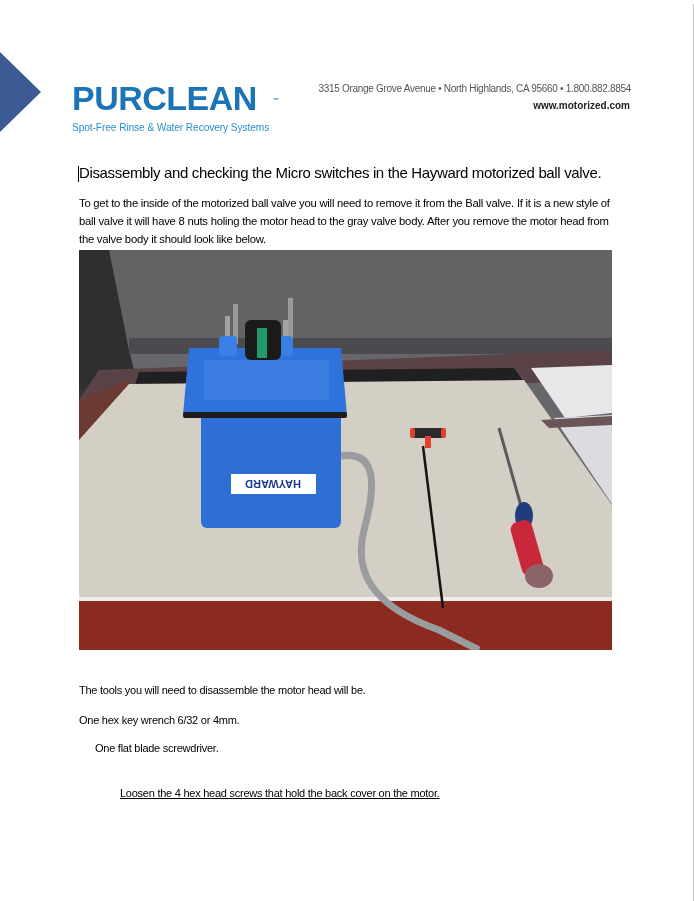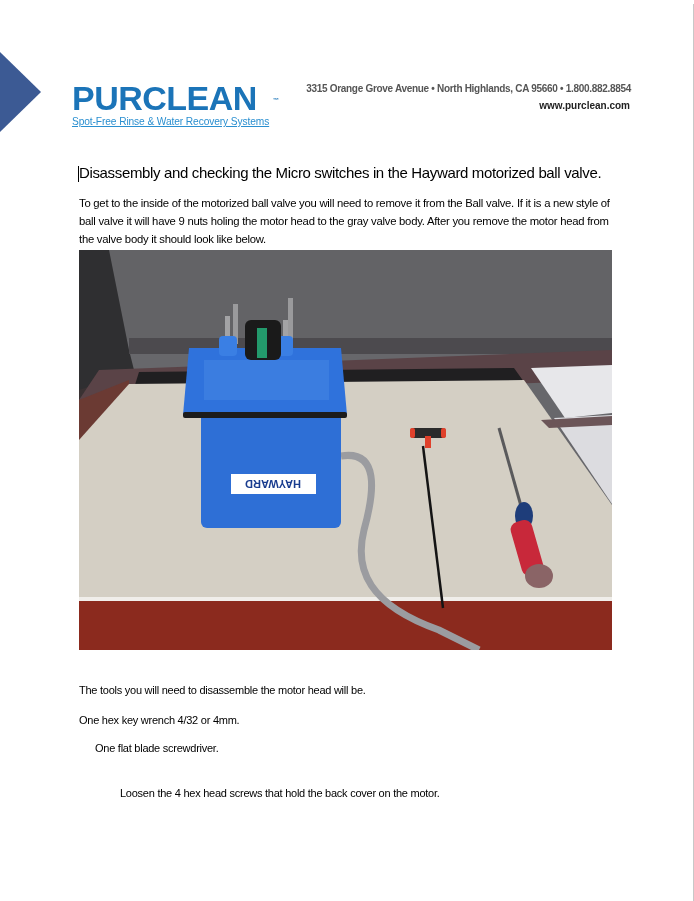--- a/index.html
+++ b/index.html
@@ -10,7 +10,7 @@
     .logo-word { font-family: "Liberation Sans", sans-serif; font-weight: bold; font-size: 34px; letter-spacing: -0.5px; color: #1b74b8; line-height: 36px; position: relative; }
     .logo-tm { position: absolute; top: 2px; right: -9px; font-size: 6px; color: #1b74b8; font-weight: bold; }
     .logo-tag { font-family: "Liberation Sans", sans-serif; font-size: 10.2px; color: #2a8fd0; margin-top: 0px; letter-spacing: -0.1px; text-decoration: underline; }
-    .addr { position: absolute; right: 62px; top: 79px; font-size: 10px; color: #555; letter-spacing: -0.3px; white-space: nowrap; font-weight: bold; }
+    .addr { position: absolute; right: 62px; top: 79px; font-size: 10px; color: #555; letter-spacing: -0.3px; white-space: nowrap; }
     .web { position: absolute; right: 63px; top: 96px; font-size: 10px; color: #222; font-weight: bold; }
     .title { position: absolute; left: 79px; top: 160px; font-family: "Liberation Sans", sans-serif; font-size: 15px; letter-spacing: -0.35px; }
     .cursor { position: absolute; left: 78px; top: 162px; width: 1px; height: 16px; background: #000; }

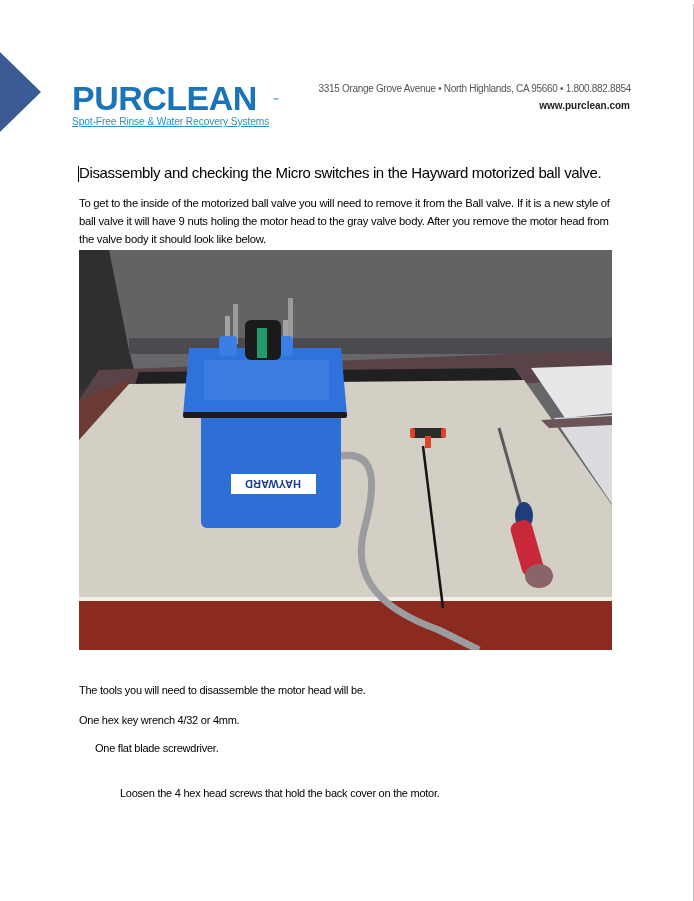--- a/index.html
+++ b/index.html
@@ -34,7 +34,7 @@
   </div>
 
   <div class="addr">3315 Orange Grove Avenue  •  North Highlands, CA 95660  •  1.800.882.8854</div>
-  <div class="web">www.purclean.com</div>
+  <div class="web">www.motorized.com</div>
 
   <div class="cursor"></div>
   <div class="title">Disassembly and checking the Micro switches in the Hayward motorized ball valve.</div>

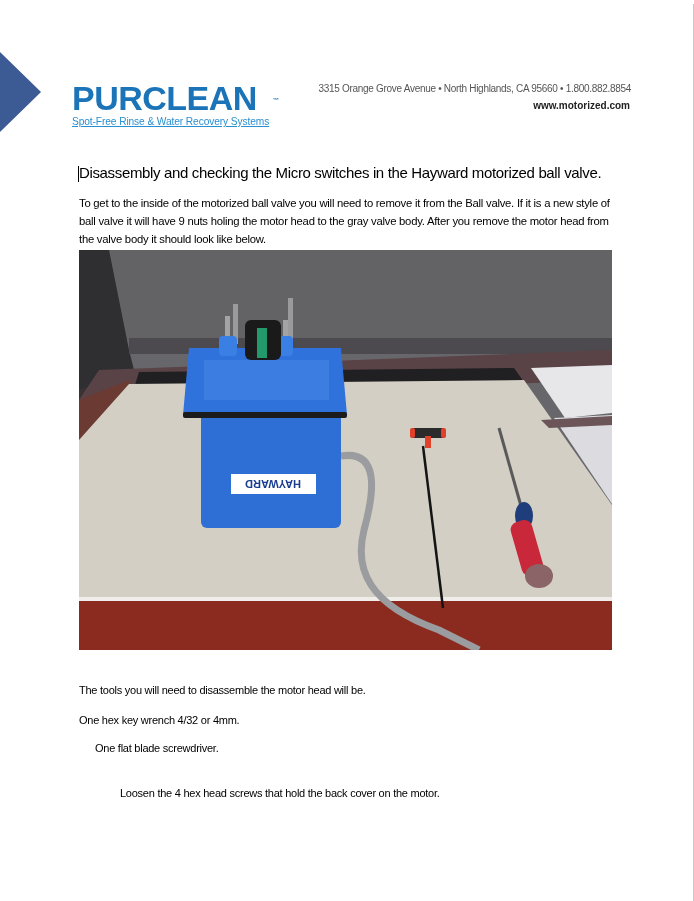--- a/index.html
+++ b/index.html
@@ -9,7 +9,7 @@
     .logo { position: absolute; left: 72px; top: 76px; }
     .logo-word { font-family: "Liberation Sans", sans-serif; font-weight: bold; font-size: 34px; letter-spacing: -0.5px; color: #1b74b8; line-height: 36px; position: relative; }
     .logo-tm { position: absolute; top: 2px; right: -9px; font-size: 6px; color: #1b74b8; font-weight: bold; }
-    .logo-tag { font-family: "Liberation Sans", sans-serif; font-size: 10.2px; color: #2a8fd0; margin-top: 0px; letter-spacing: -0.1px; text-decoration: underline; }
+    .logo-tag { font-family: "Liberation Sans", sans-serif; font-size: 10.2px; color: #2a8fd0; margin-top: 6px; letter-spacing: -0.1px; }
     .addr { position: absolute; right: 62px; top: 79px; font-size: 10px; color: #555; letter-spacing: -0.3px; white-space: nowrap; }
     .web { position: absolute; right: 63px; top: 96px; font-size: 10px; color: #222; font-weight: bold; }
     .title { position: absolute; left: 79px; top: 160px; font-family: "Liberation Sans", sans-serif; font-size: 15px; letter-spacing: -0.35px; }

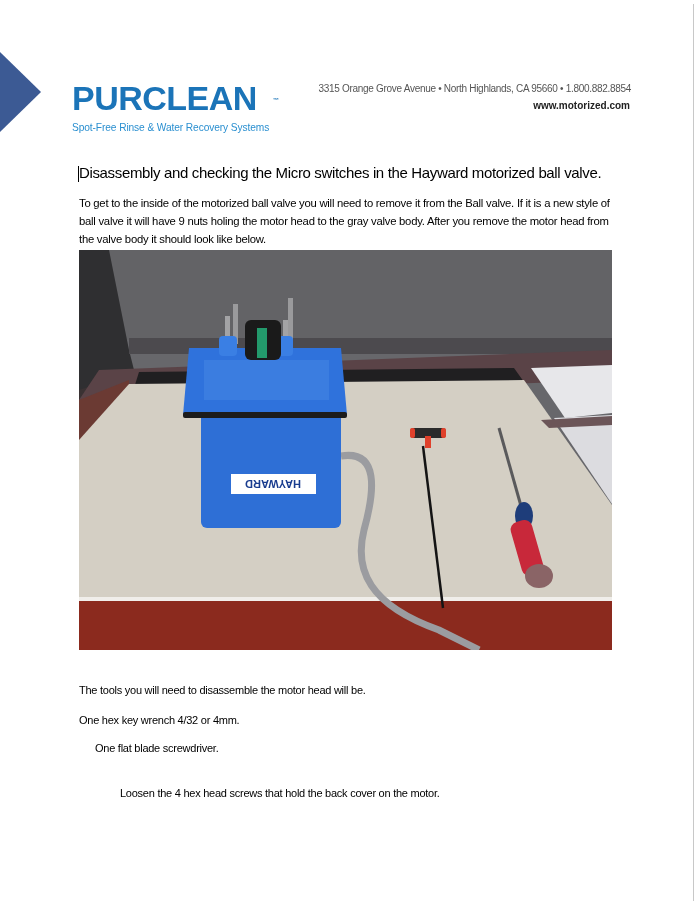--- a/index.html
+++ b/index.html
@@ -39,7 +39,7 @@
   <div class="cursor"></div>
   <div class="title">Disassembly and checking the Micro switches in the Hayward motorized ball valve.</div>
 
-  <div class="para">To get to the inside of the motorized ball valve you will need to remove it from the Ball valve. If it is a new style of ball valve it will have 9 nuts holing the motor head to the gray valve body. After you remove the motor head from the valve body it should look like below.</div>
+  <div class="para">To get to the inside of the motorized ball valve you will need to remove it from the Ball valve. If it is a new style of ball valve it will have 8 nuts holing the motor head to the gray valve body. After you remove the motor head from the valve body it should look like below.</div>
 
   <div class="photo">
     <svg width="533" height="400" viewBox="0 0 533 400" xmlns="http://www.w3.org/2000/svg">

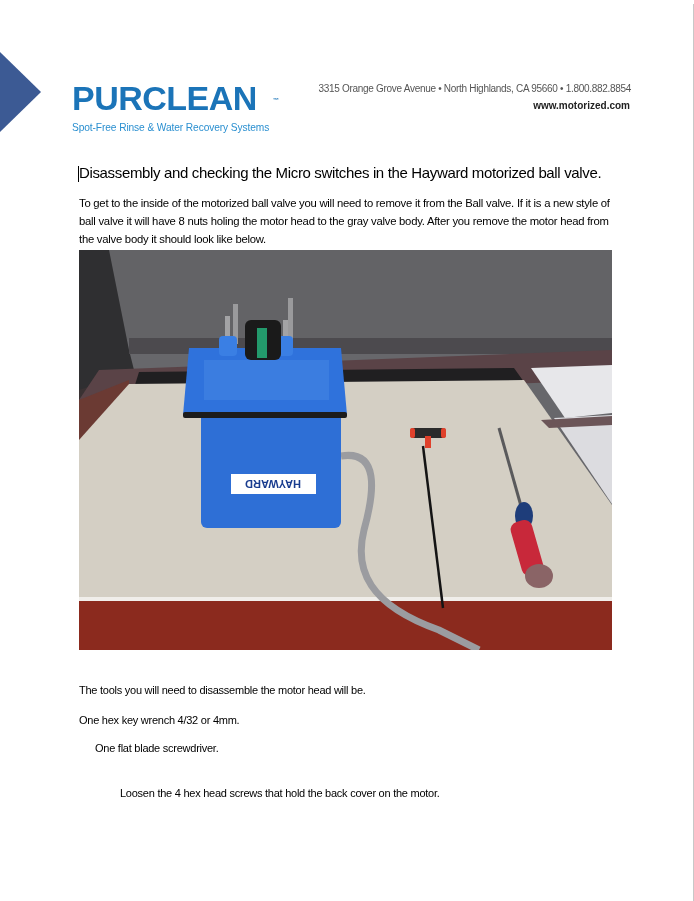--- a/index.html
+++ b/index.html
@@ -99,7 +99,7 @@
   </div>
 
   <div class="line" style="top:680px;">The tools you will need to disassemble the motor head will be.</div>
-  <div class="line" style="top:710px;">One hex key wrench 4/32 or 4mm.</div>
+  <div class="line" style="top:710px;">One hex key wrench 6/32 or 4mm.</div>
   <div class="line" style="top:738px;margin-left:16px;">One flat blade screwdriver.</div>
   <div class="line" style="top:783px; left:120px;">Loosen the 4 hex head screws that hold the back cover on the motor.</div>
 

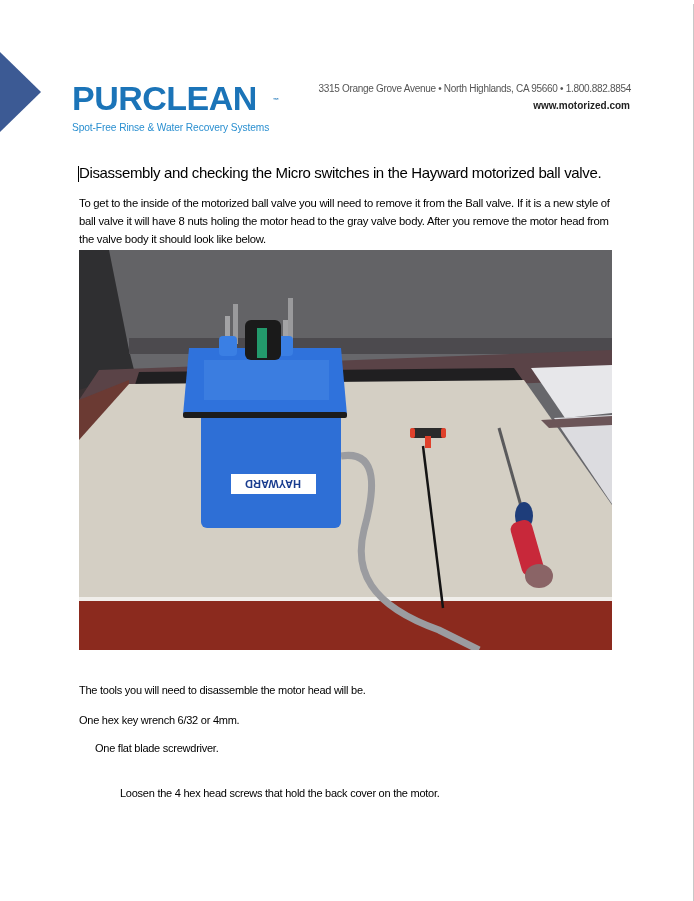--- a/index.html
+++ b/index.html
@@ -101,7 +101,7 @@
   <div class="line" style="top:680px;">The tools you will need to disassemble the motor head will be.</div>
   <div class="line" style="top:710px;">One hex key wrench 6/32 or 4mm.</div>
   <div class="line" style="top:738px;margin-left:16px;">One flat blade screwdriver.</div>
-  <div class="line" style="top:783px; left:120px;">Loosen the 4 hex head screws that hold the back cover on the motor.</div>
+  <div class="line" style="top:783px; left:120px;text-decoration:underline;">Loosen the 4 hex head screws that hold the back cover on the motor.</div>
 
 </div>
 

